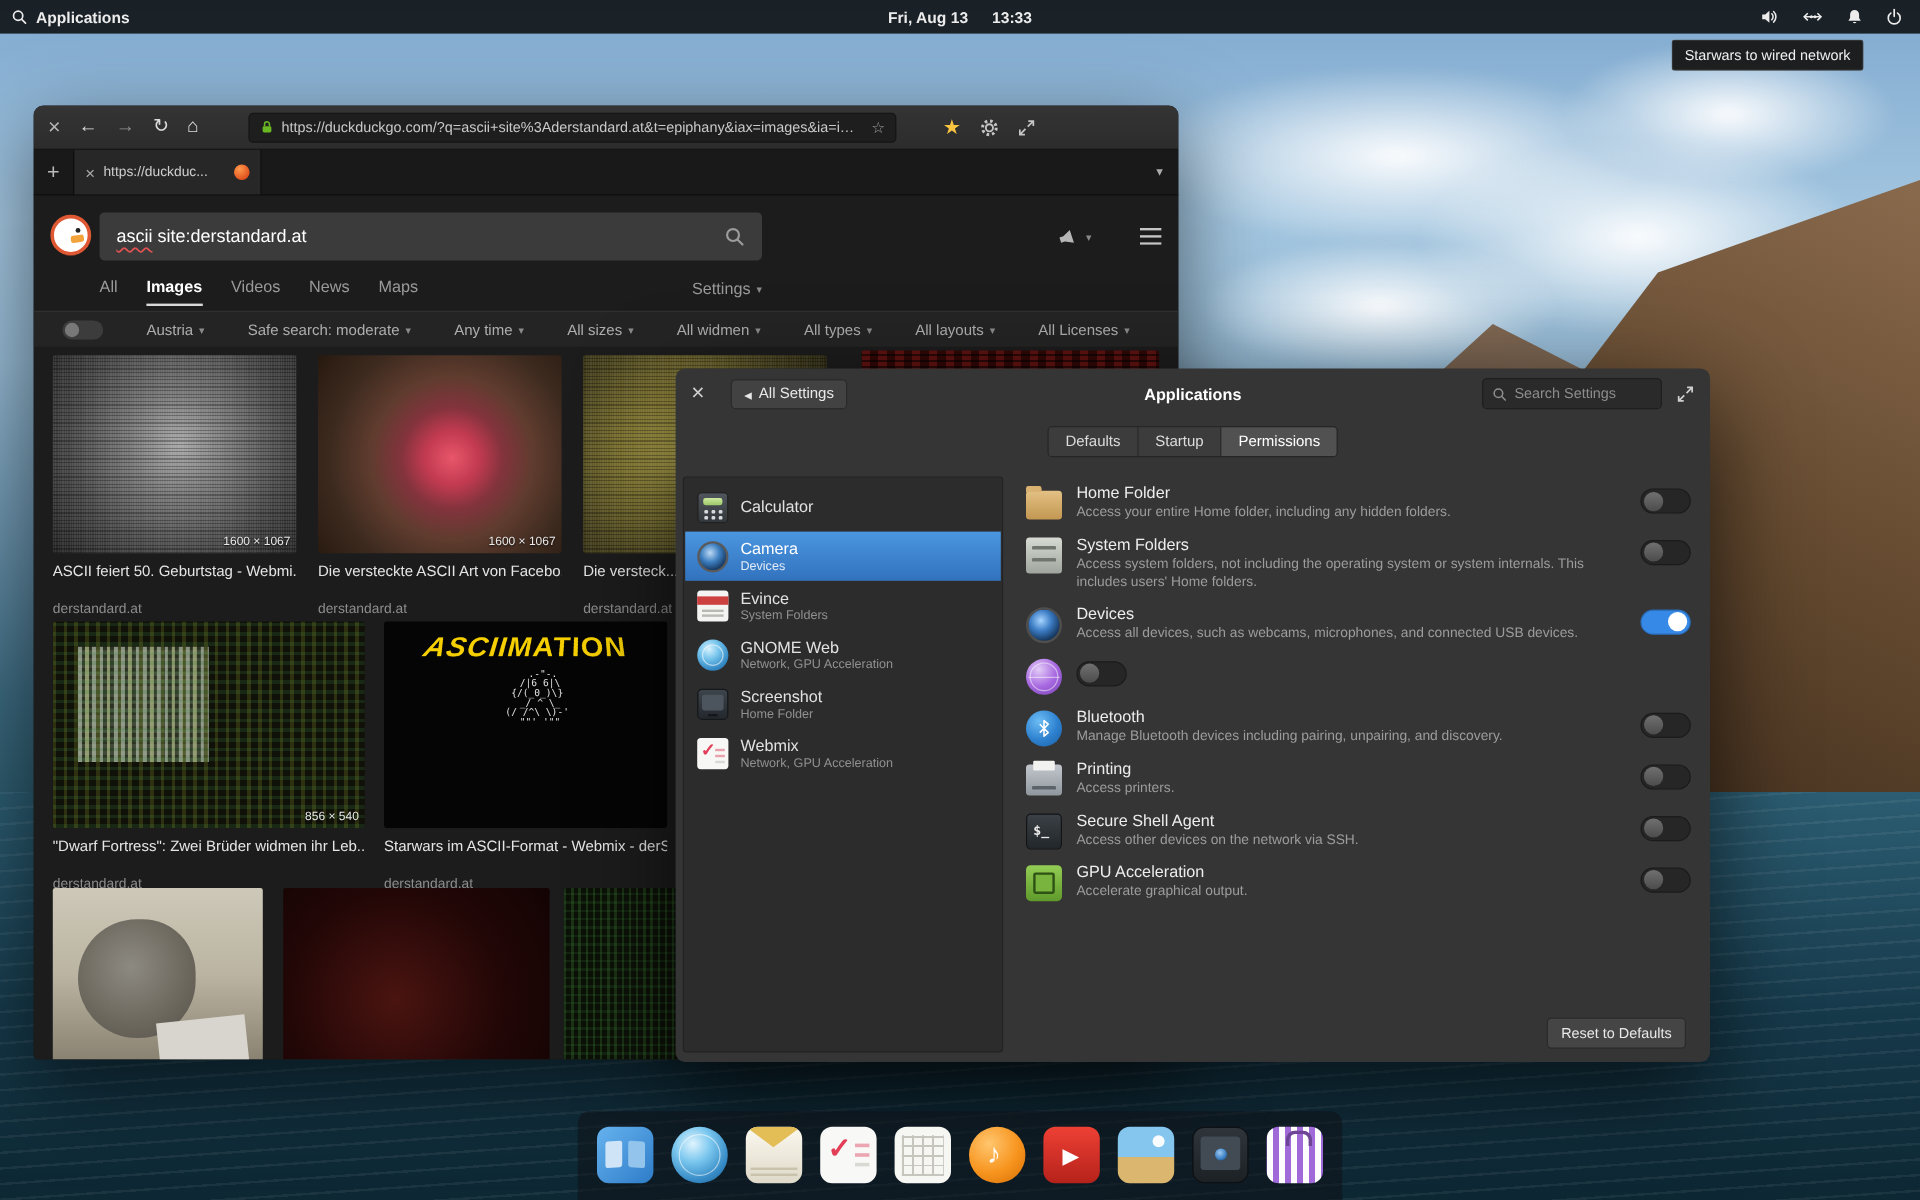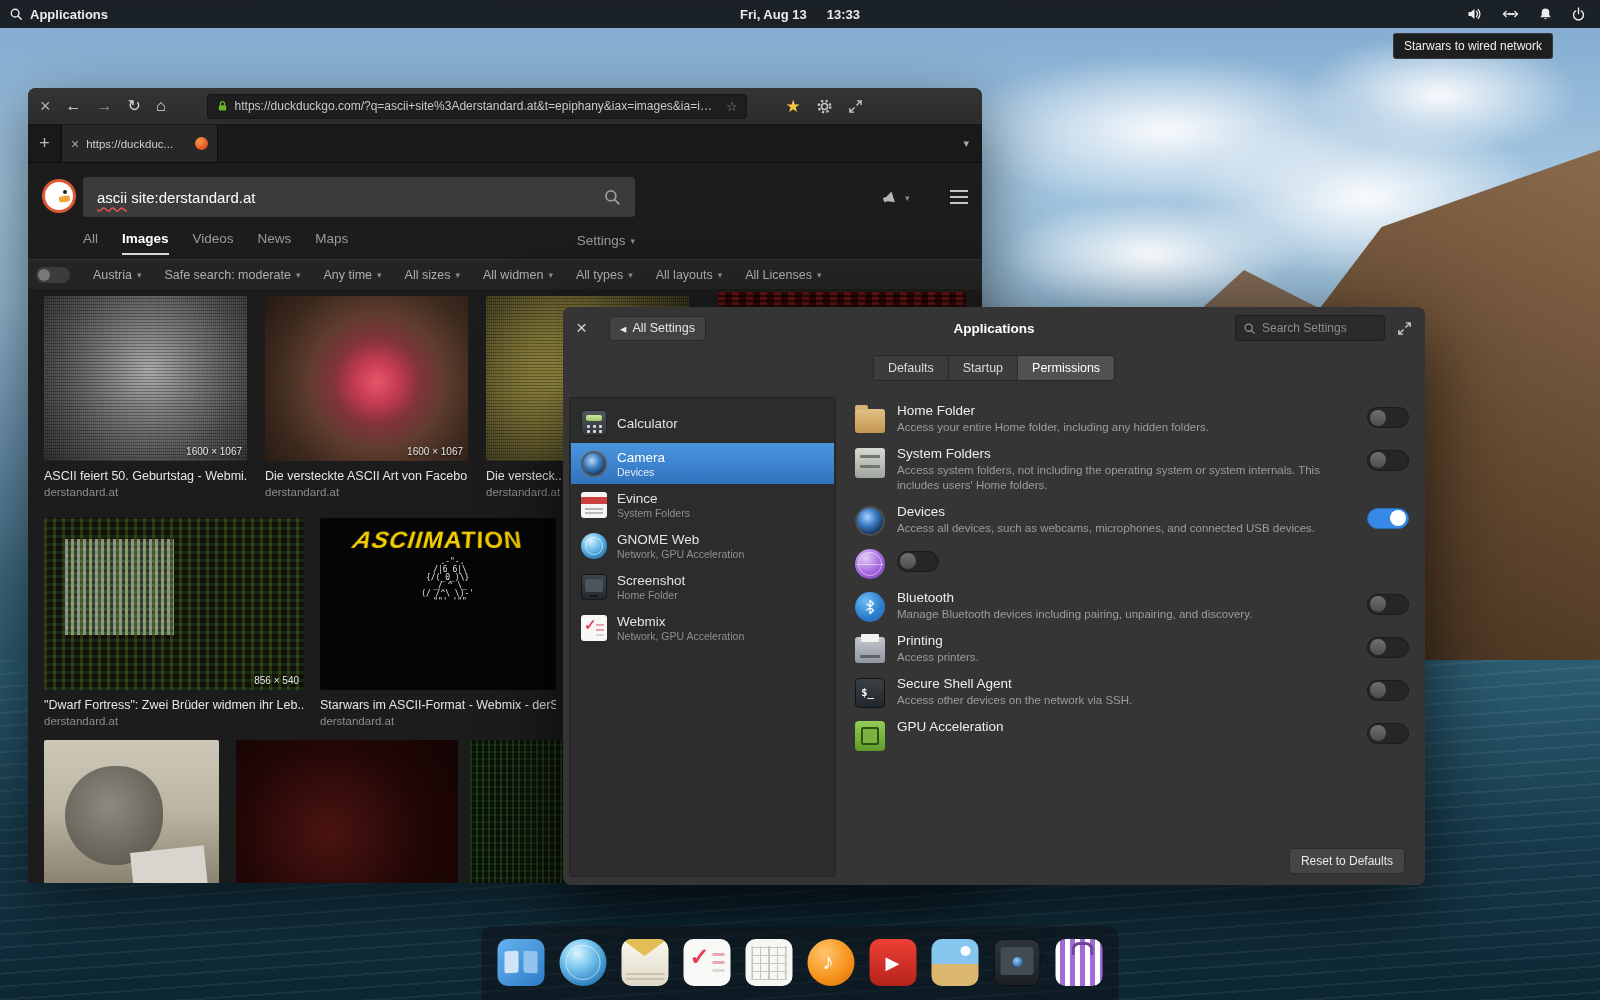--- a/index.html
+++ b/index.html
@@ -48,7 +48,7 @@
 .ddg-tab{padding-bottom:7px;border-bottom:2px solid transparent;cursor:default}
 .ddg-tab.active{color:#fff;border-bottom-color:#d8d8d8;font-weight:bold}
 .ddg-settings{margin-left:auto;display:flex;gap:5px;align-items:center;padding-bottom:7px}
-.filterbar{position:absolute;left:0;right:0;top:96px;height:30px;background:#242424;border-top:1px solid #303030;display:flex;align-items:center;gap:23px;padding:0 8px;font-size:12.5px;color:#aeaeae}
+.filterbar{position:absolute;left:0;right:0;top:96px;height:30px;background:#242424;border-top:1px solid #303030;display:flex;align-items:center;gap:36px;padding:0 24px;font-size:12.5px;color:#aeaeae}
 .fswitch{width:34px;height:16px;border-radius:8px;background:#3c3c3c;position:relative;flex:none}
 .fswitch::after{content:"";position:absolute;left:2px;top:2px;width:12px;height:12px;border-radius:50%;background:#787878}
 .filter{display:flex;align-items:center;gap:5px;white-space:nowrap}

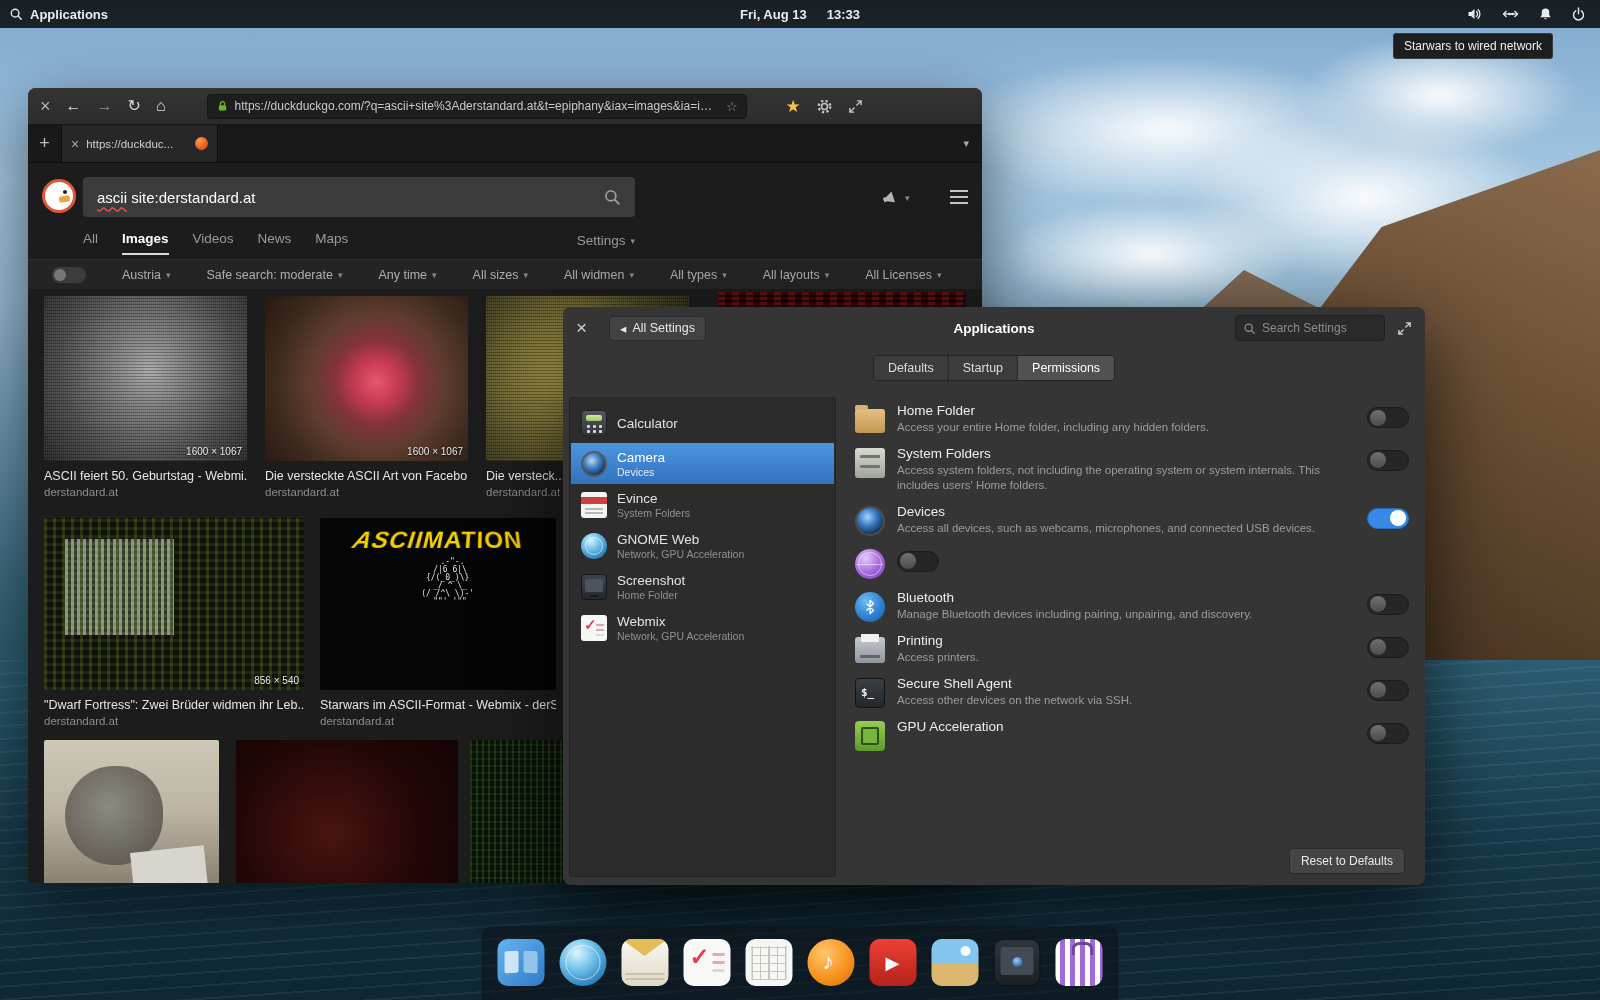--- a/index.html
+++ b/index.html
@@ -58,7 +58,7 @@
 .dims{position:absolute;right:5px;bottom:4px;font-size:10px;color:#e9e9e9;text-shadow:0 1px 2px rgba(0,0,0,.9);z-index:2}
 .cap{position:absolute}
 .cap-t{font-size:12.5px;color:#e5e5e5;white-space:nowrap;overflow:hidden}
-.cap-s{font-size:11.5px;color:#8d8d8d;margin-top:3px}
+.cap-s{font-size:11.5px;color:#8d8d8d;margin-top:19px}
 .tx-noise::after{content:"";position:absolute;inset:0;background:repeating-linear-gradient(0deg,rgba(0,0,0,.28) 0 1px,transparent 1px 3px),repeating-linear-gradient(90deg,rgba(255,255,255,.07) 0 1px,transparent 1px 2px)}
 .tx-ascii1{background:radial-gradient(circle at 52% 45%,#a8a8a8 0%,#7a7a7a 30%,#4a4a4a 65%,#262626 100%)}
 .tx-monkey{background:radial-gradient(circle at 55% 52%,#e8566a 0%,#c23a50 16%,#83333d 30%,#5f3c2e 48%,#3d2a1f 72%,#27190f 100%)}

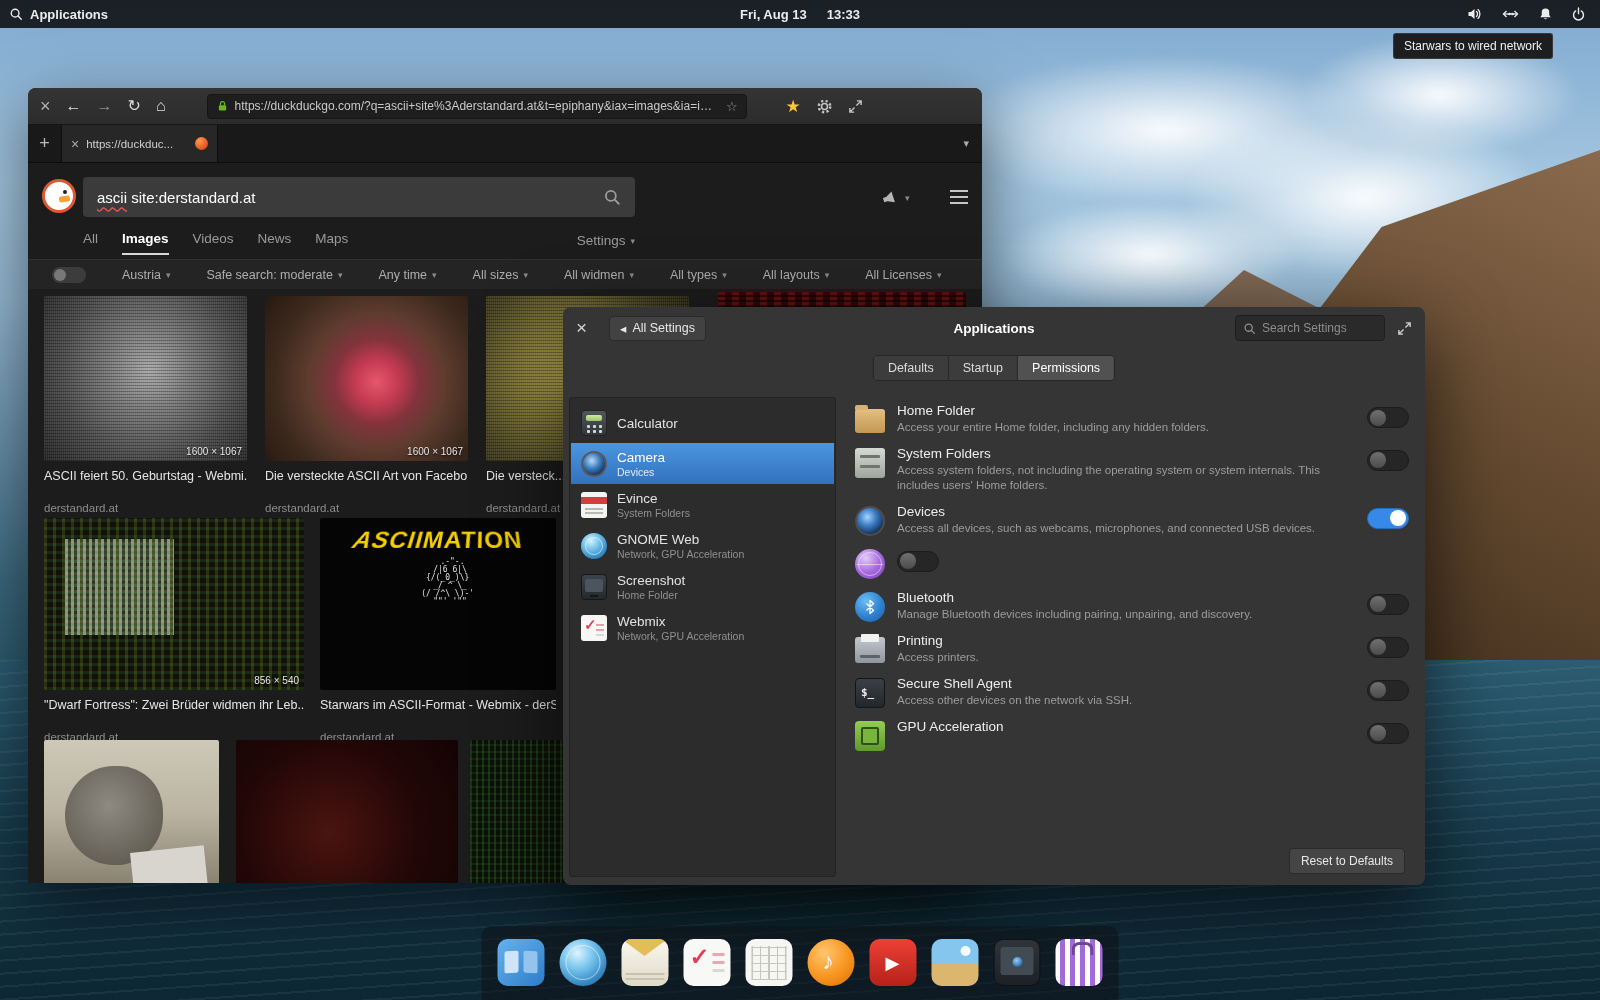--- a/index.html
+++ b/index.html
@@ -502,6 +502,7 @@
       <span class="pi pi-gpu"></span>
       <span class="perm-text">
           <div class="perm-name">GPU Acceleration</div>
+          <div class="perm-desc">Accelerate graphical output.</div>
         </span>
       <span class="pswitch"></span>
     </div>

